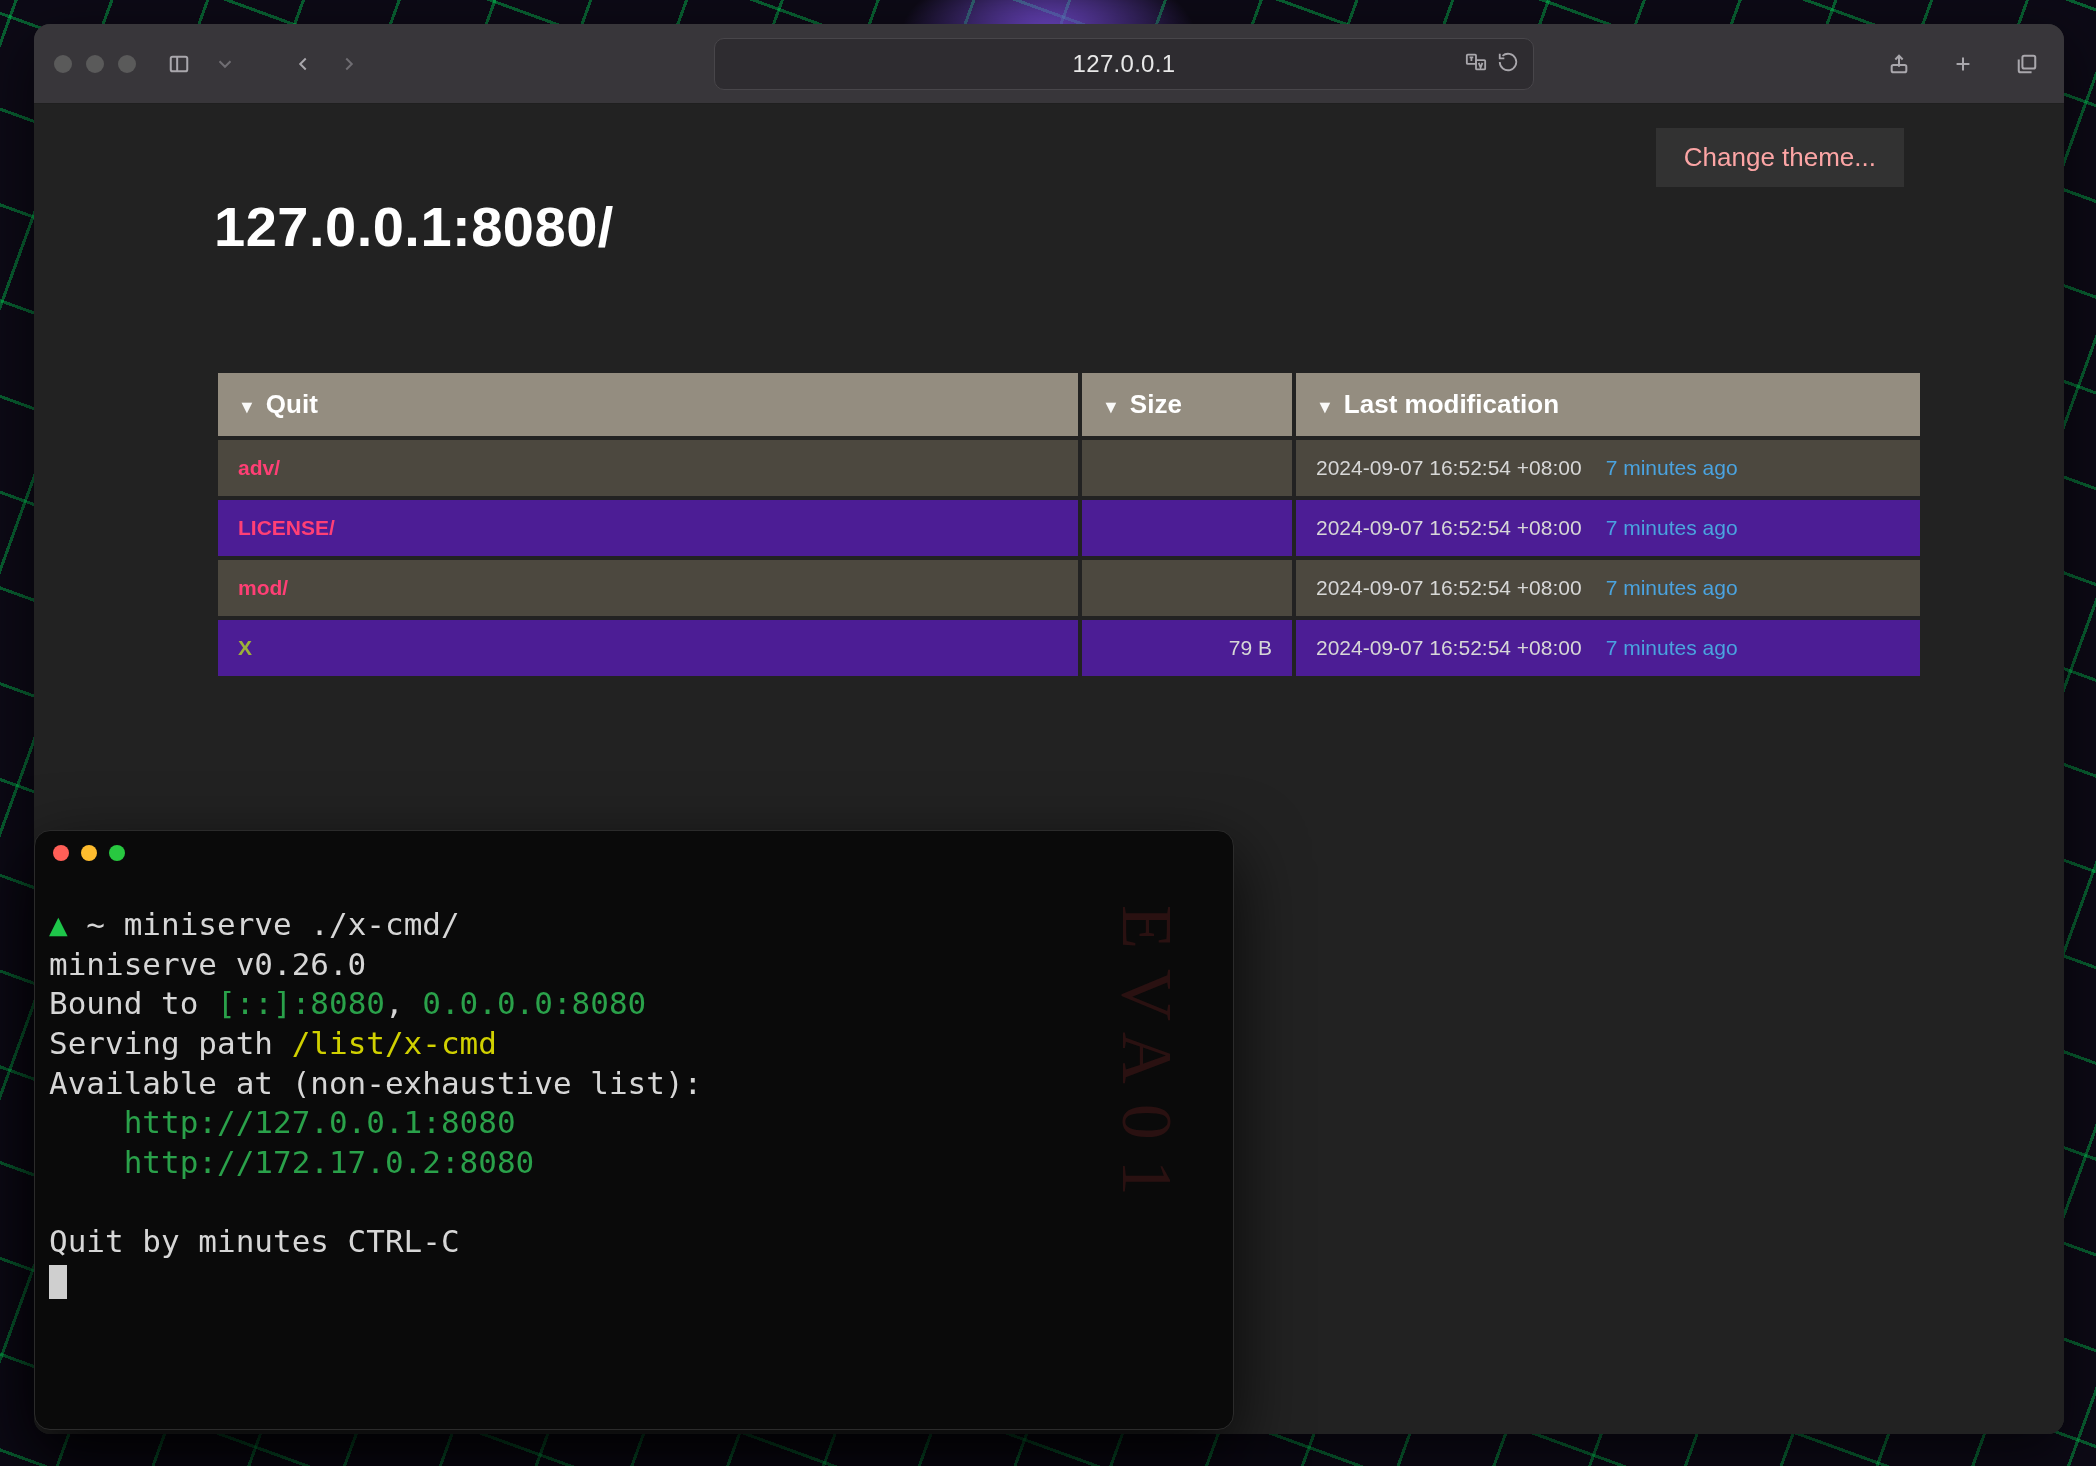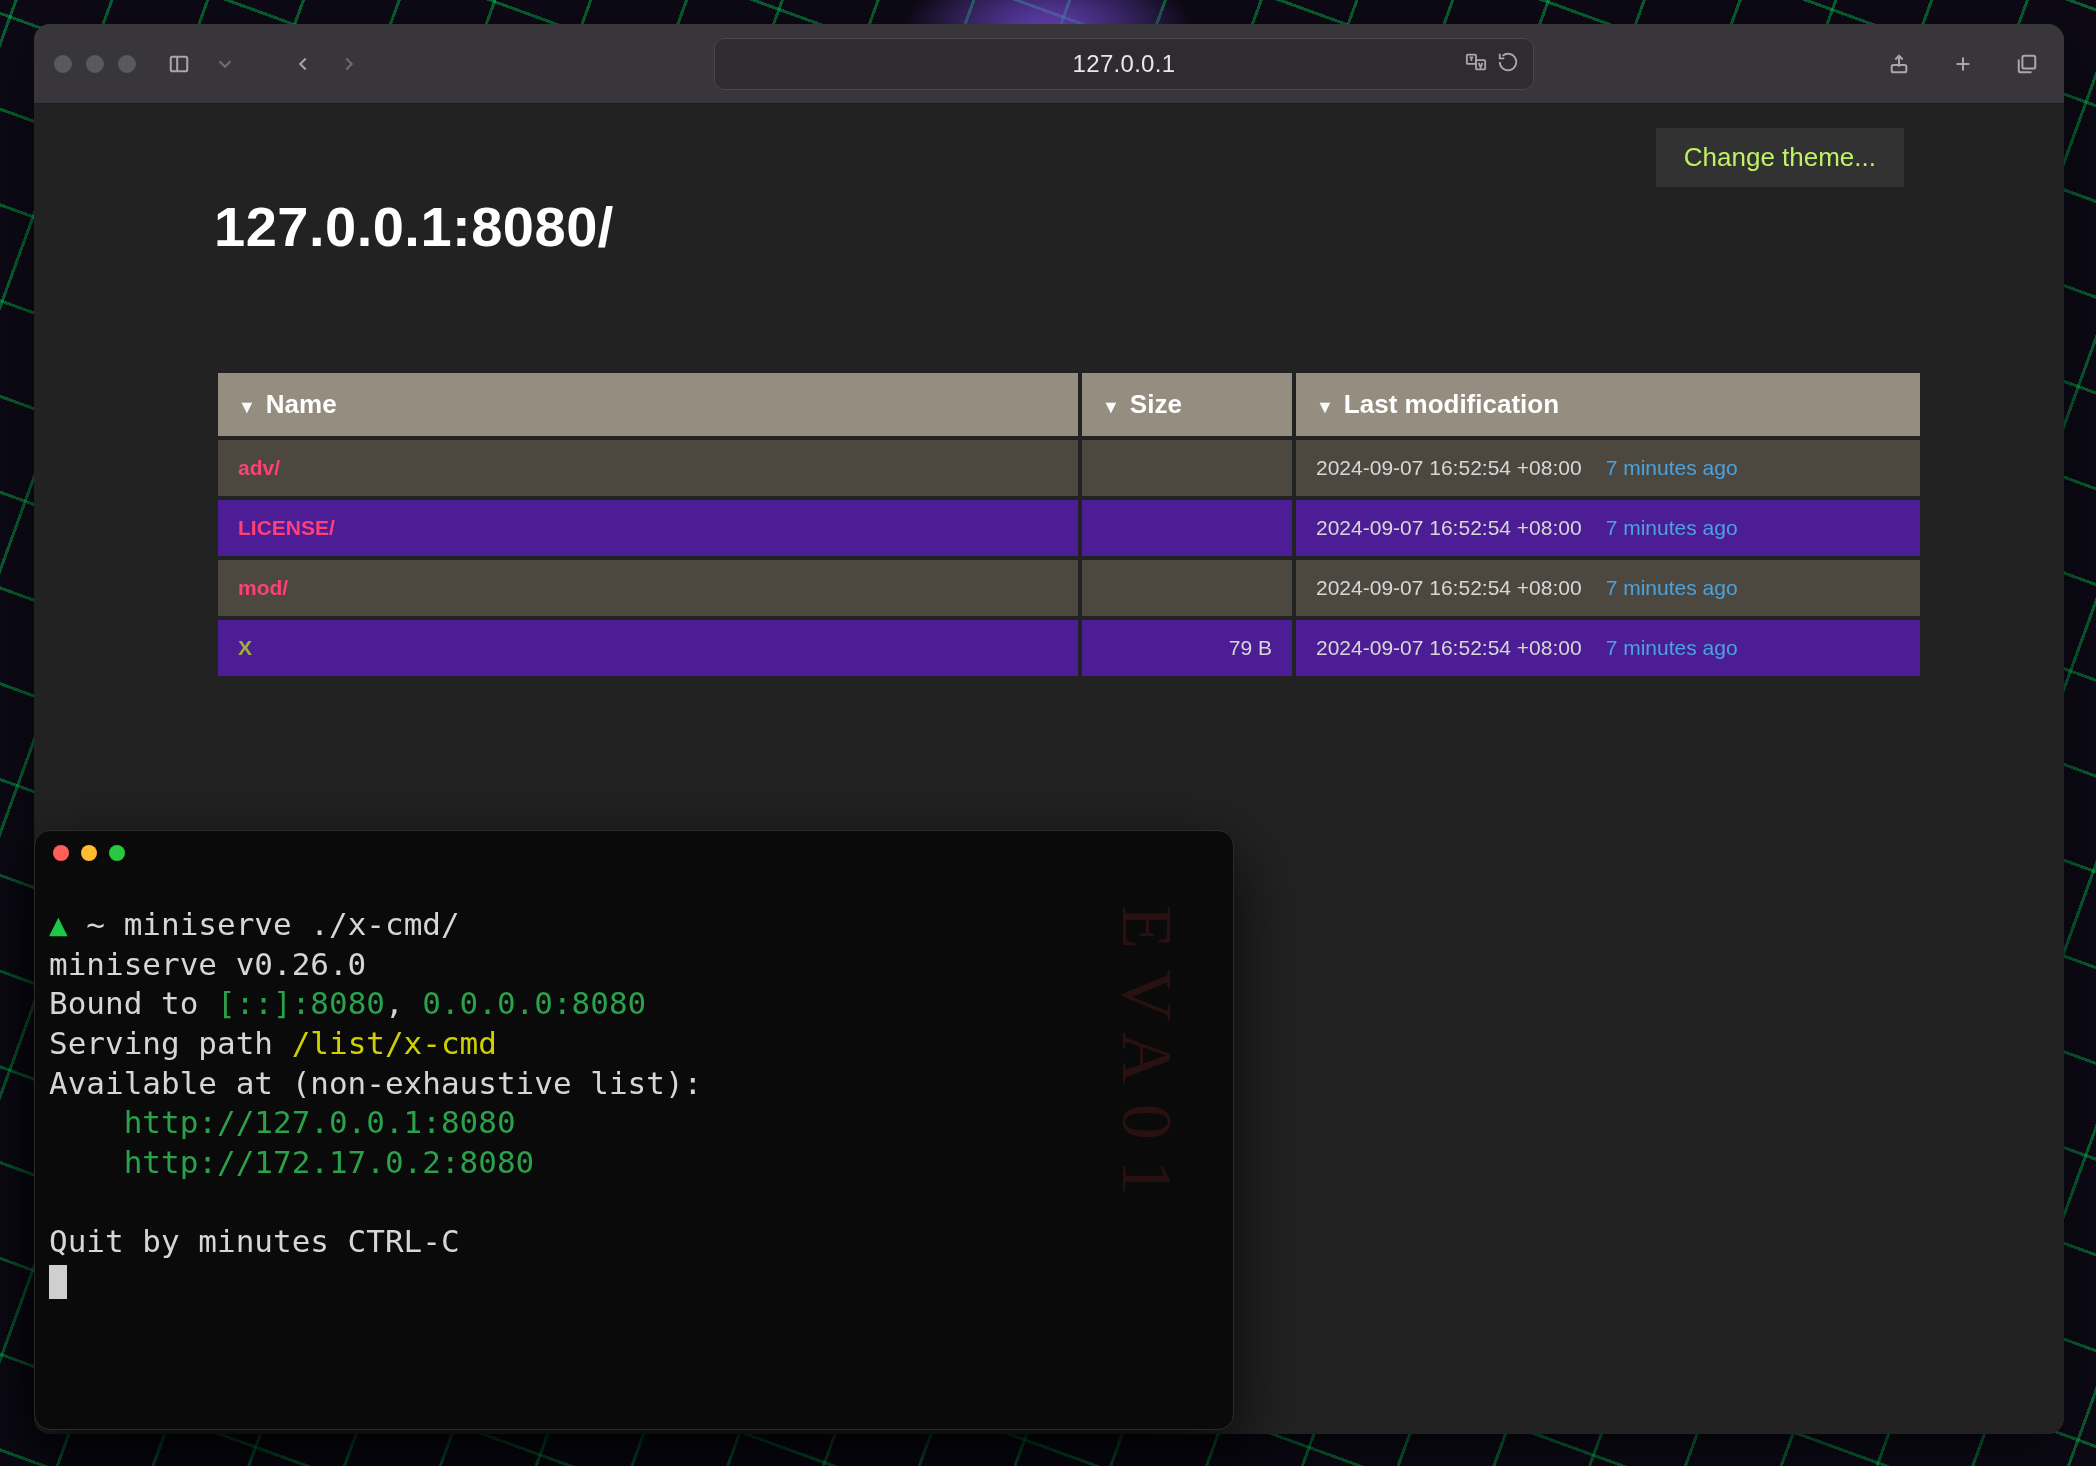--- a/index.html
+++ b/index.html
@@ -87,7 +87,7 @@
     .theme-btn {
       position: absolute; top: 24px; right: 160px;
       background: #323232;
-      color: #bef264;
+      color: #fca5a5;
       font-size: 26px;
       padding: 14px 28px;
       border-radius: 0;

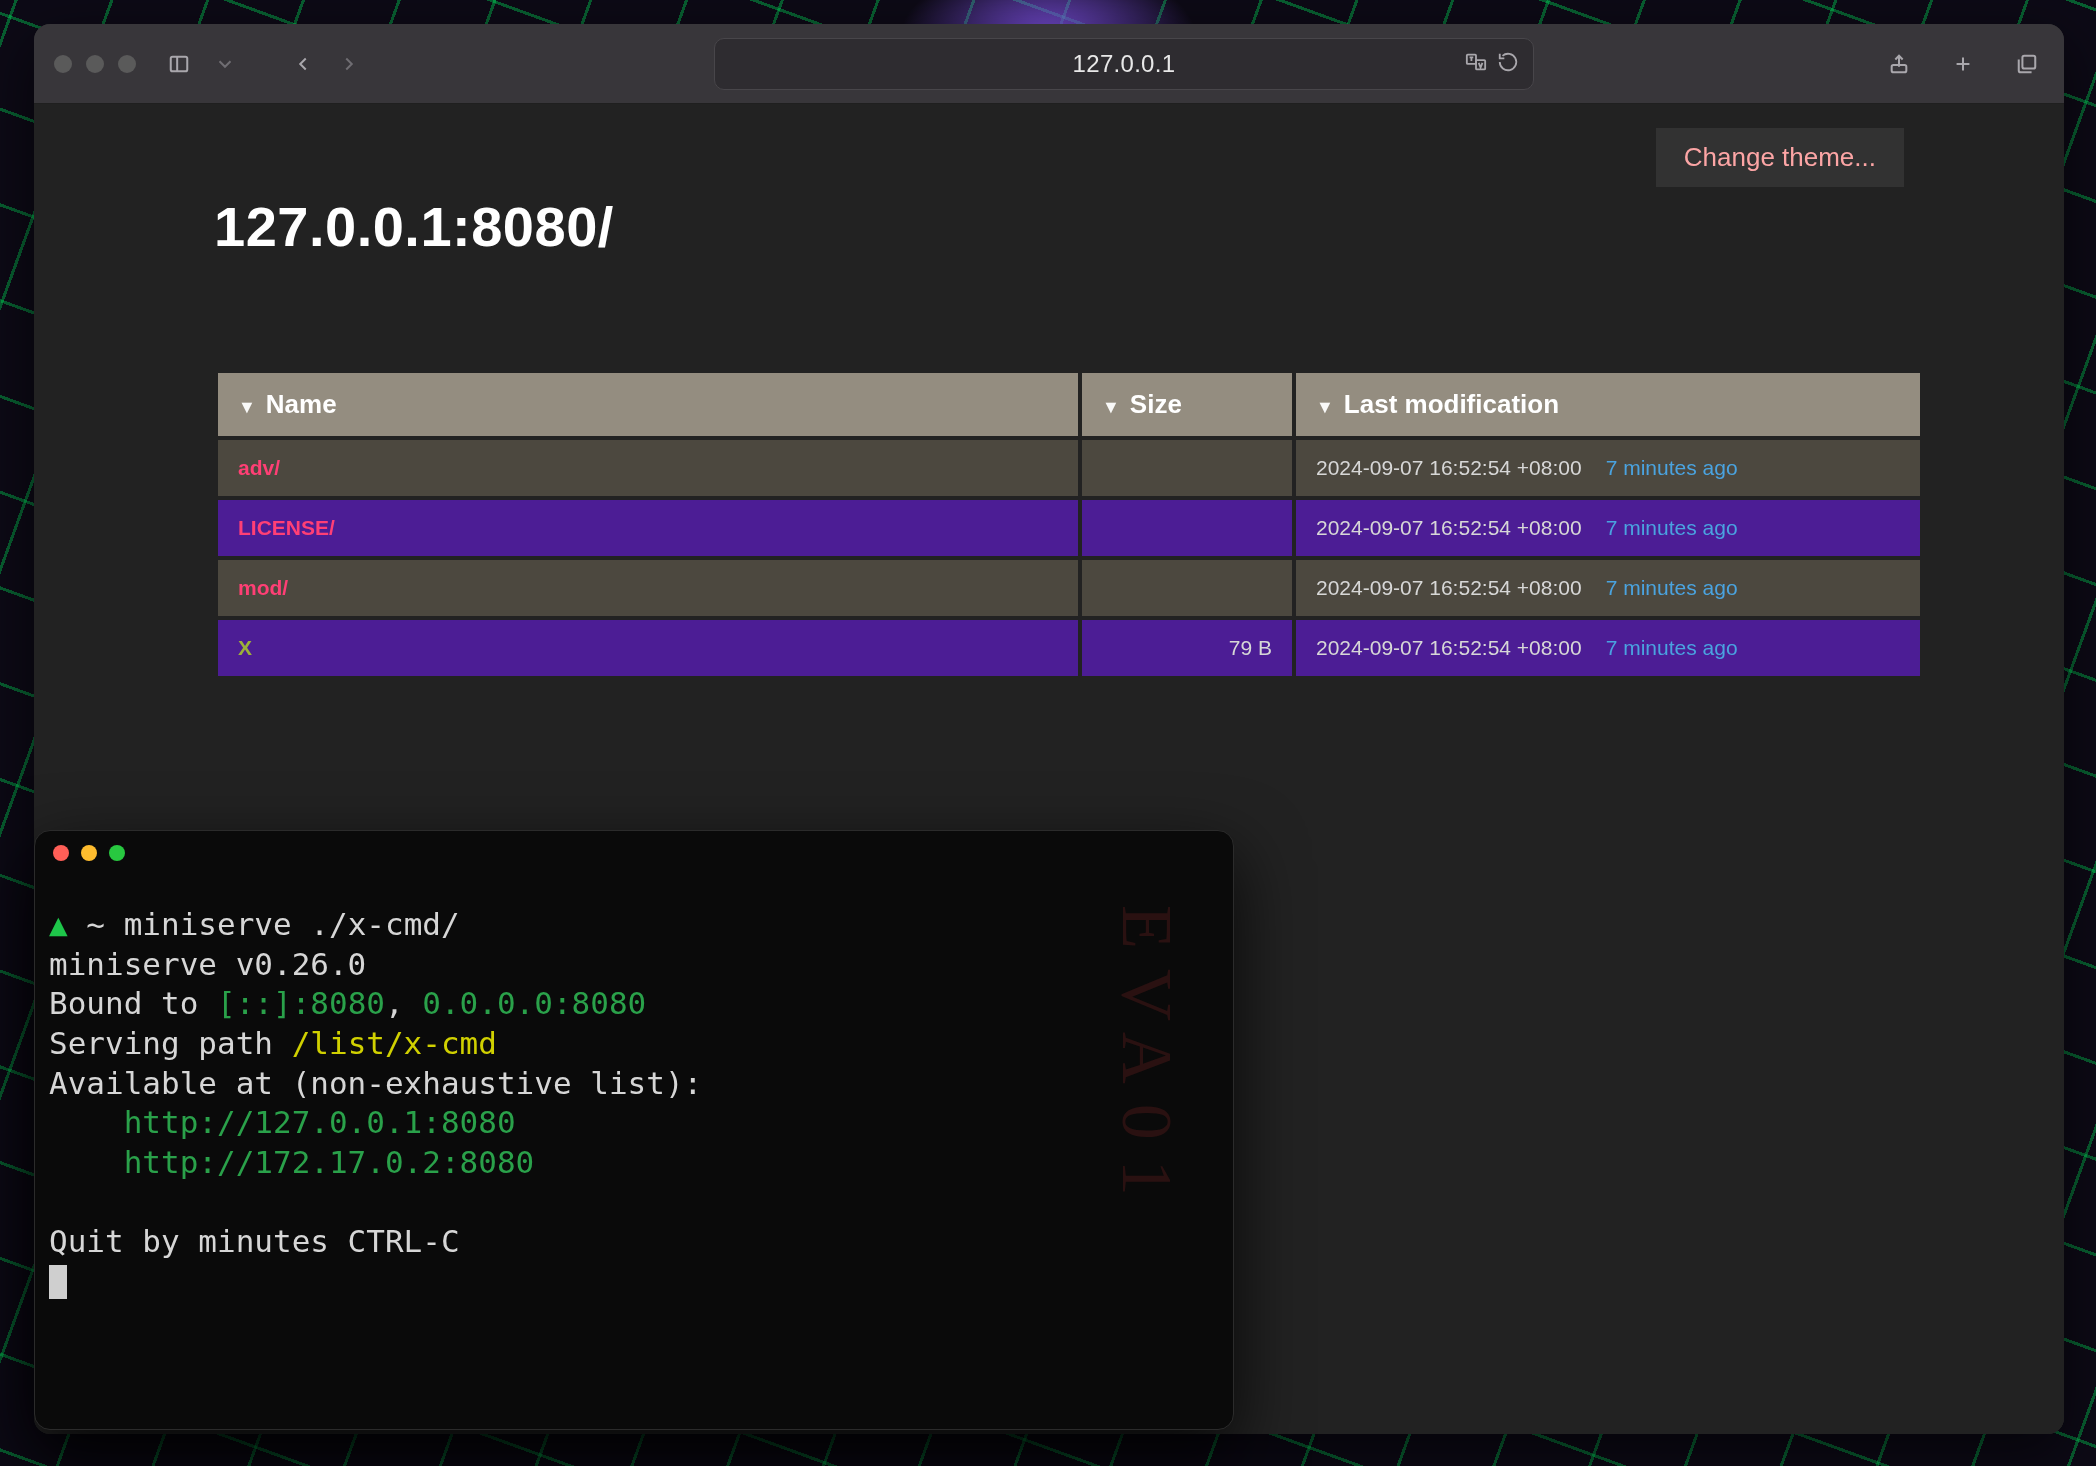--- a/index.html
+++ b/index.html
@@ -273,7 +273,7 @@
       <table class="tbl">
         <thead>
           <tr>
-            <th style="width:860px"><span class="arrow">▼</span><span>Name</span></th>
+            <th style="width:860px"><span class="arrow">▼</span><span>Quit</span></th>
             <th style="width:210px"><span class="arrow">▼</span><span>Size</span></th>
             <th><span class="arrow">▼</span><span>Last modification</span></th>
           </tr>

